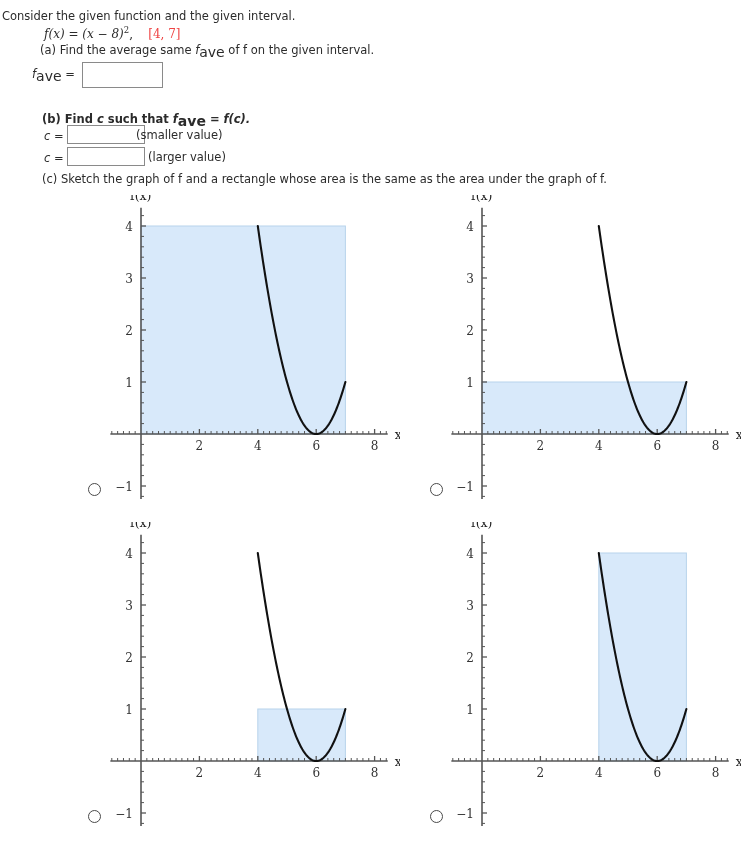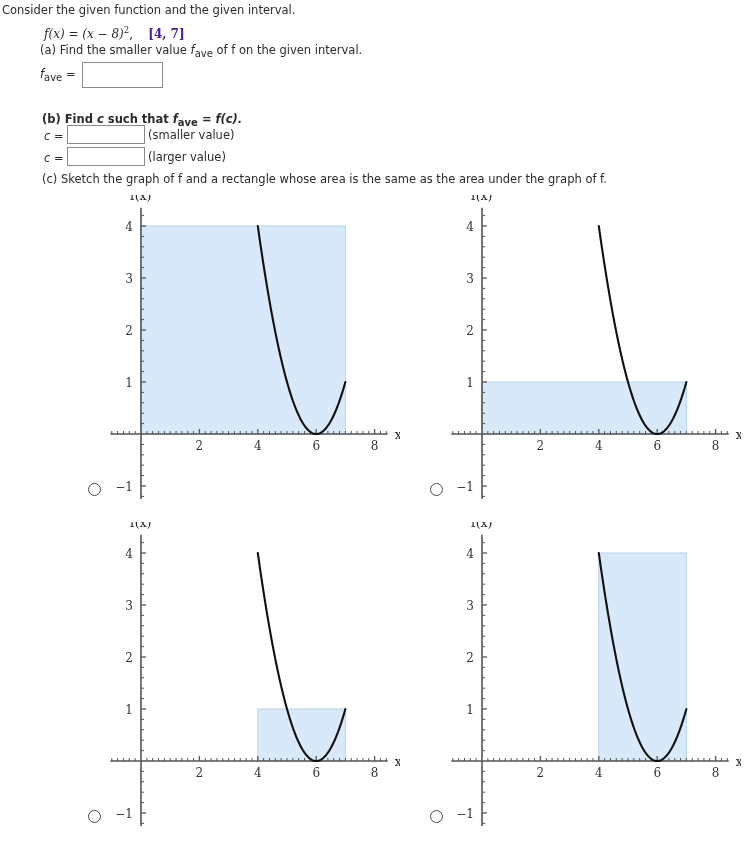--- a/index.html
+++ b/index.html
@@ -20,7 +20,7 @@
 
   
   #prompt-line {
-    left: 2px; top: 3px;
+    left: 2px; top: 9px;
     white-space: nowrap;
   }
   #function-line {

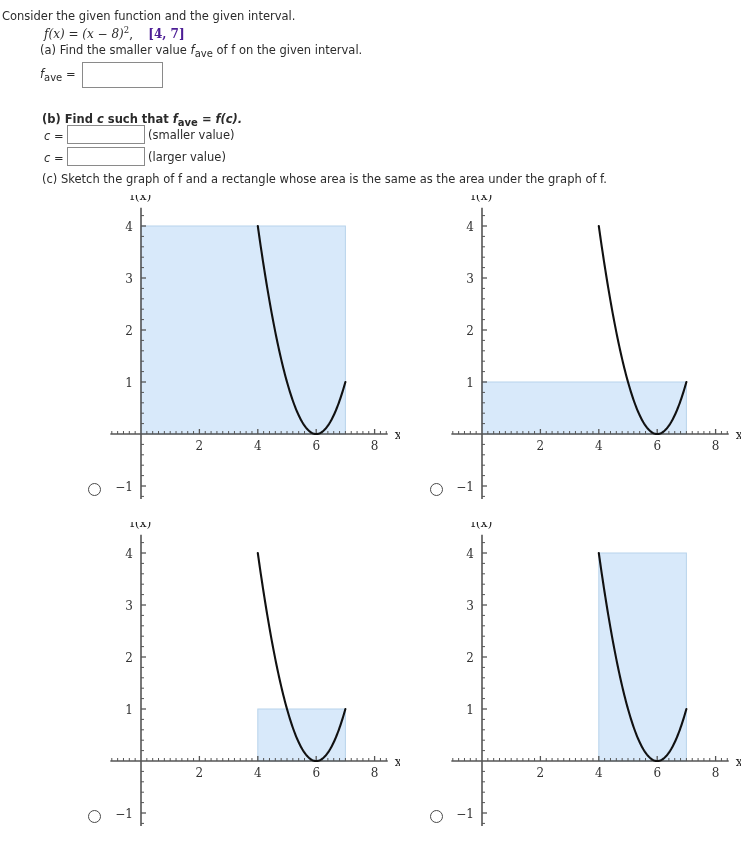--- a/index.html
+++ b/index.html
@@ -30,7 +30,7 @@
     font-size: 12px;
   }
   .italic-var { font-style: italic; }
-  .interval { color: #4c1d95; font-weight: bold; }
+  .interval { color: #ef4444; }
   sup.pow { font-size: 8.5px; vertical-align: super; font-style: normal; }
   sub.sb { font-size: 10px; vertical-align: sub; font-style: normal; }
 

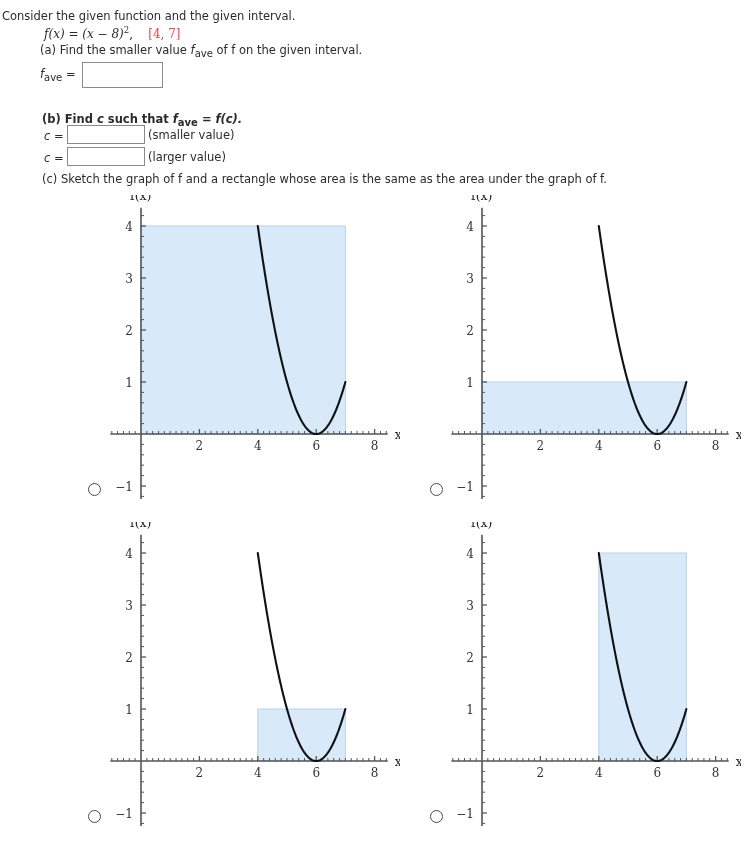--- a/index.html
+++ b/index.html
@@ -94,7 +94,7 @@
 </div>
 
 <div class="abs" id="part-a-line">
-  <span>(a) Find the smaller value </span><span class="italic-var">f</span><sub class="sb">ave</sub><span> of f on the given interval.</span>
+  <span>(a) Find the average same </span><span class="italic-var">f</span><sub class="sb">ave</sub><span> of f on the given interval.</span>
 </div>
 
 <div class="abs" id="fave-label">

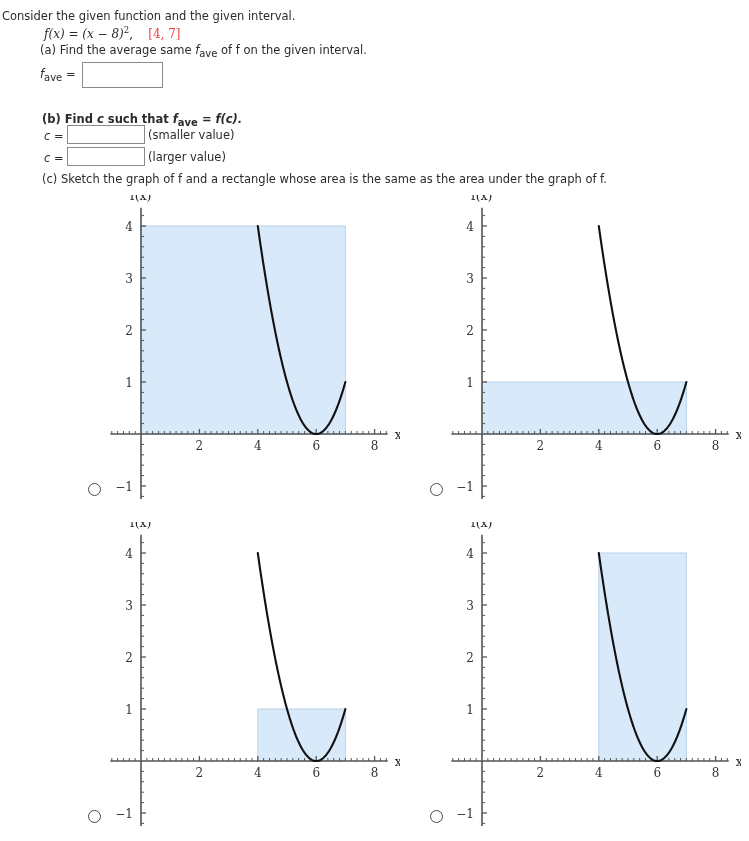--- a/index.html
+++ b/index.html
@@ -32,7 +32,7 @@
   .italic-var { font-style: italic; }
   .interval { color: #ef4444; }
   sup.pow { font-size: 8.5px; vertical-align: super; font-style: normal; }
-  sub.sb { font-size: 10px; vertical-align: sub; font-style: normal; }
+  sub.sb { font-size: 14px; vertical-align: sub; font-style: normal; }
 
   #part-a-line { left: 40px; top: 43px; white-space: nowrap; }
   #fave-label  { left: 40px; top: 67px; white-space: nowrap; }

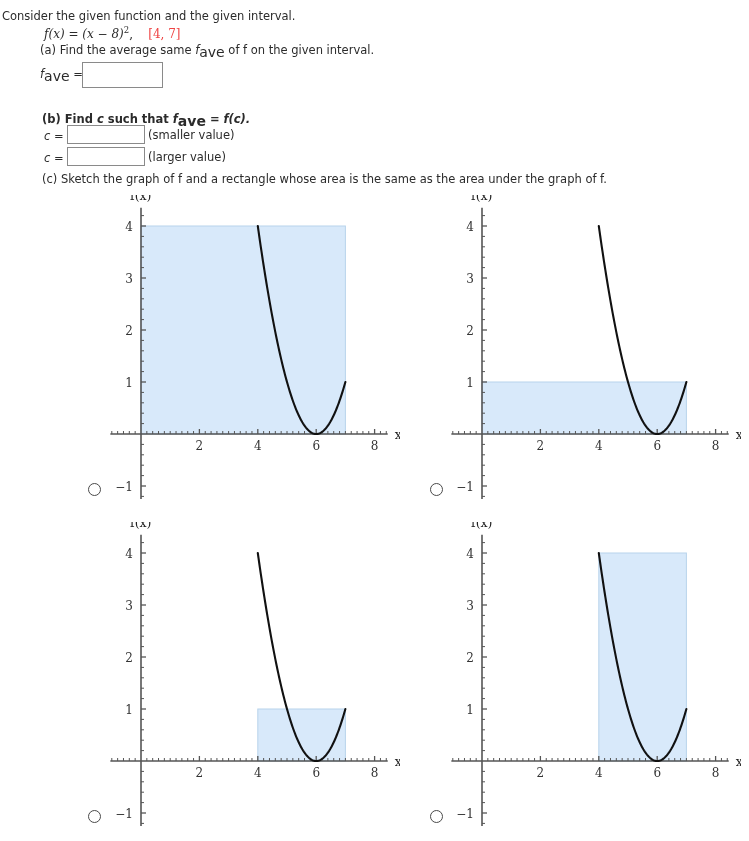--- a/index.html
+++ b/index.html
@@ -35,7 +35,7 @@
   sub.sb { font-size: 14px; vertical-align: sub; font-style: normal; }
 
   #part-a-line { left: 40px; top: 43px; white-space: nowrap; }
-  #fave-label  { left: 40px; top: 67px; white-space: nowrap; }
+  #fave-label  { left: 32px; top: 67px; white-space: nowrap; }
 
   #part-b-line { left: 42px; top: 112px; white-space: nowrap; font-weight: bold; }
   #c1-label    { left: 44px; top: 129px; }

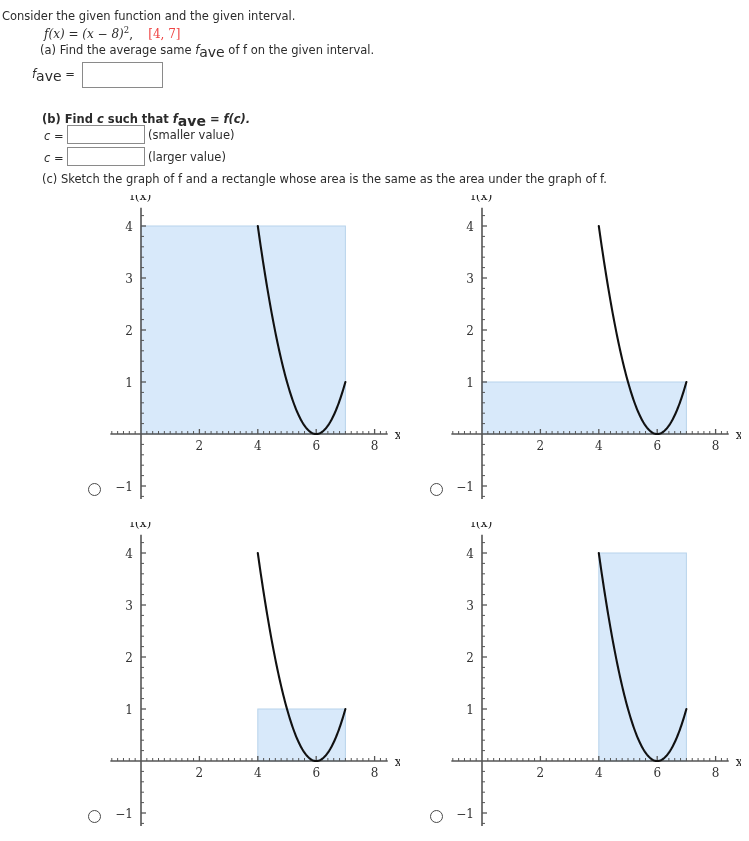--- a/index.html
+++ b/index.html
@@ -40,7 +40,7 @@
   #part-b-line { left: 42px; top: 112px; white-space: nowrap; font-weight: bold; }
   #c1-label    { left: 44px; top: 129px; }
   #c2-label    { left: 44px; top: 151px; }
-  #smaller-note{ left: 148px; top: 128px; white-space: nowrap; }
+  #smaller-note{ left: 136px; top: 128px; white-space: nowrap; }
   #larger-note { left: 148px; top: 150px; white-space: nowrap; }
 
   #part-c-line { left: 42px; top: 172px; white-space: nowrap; }

